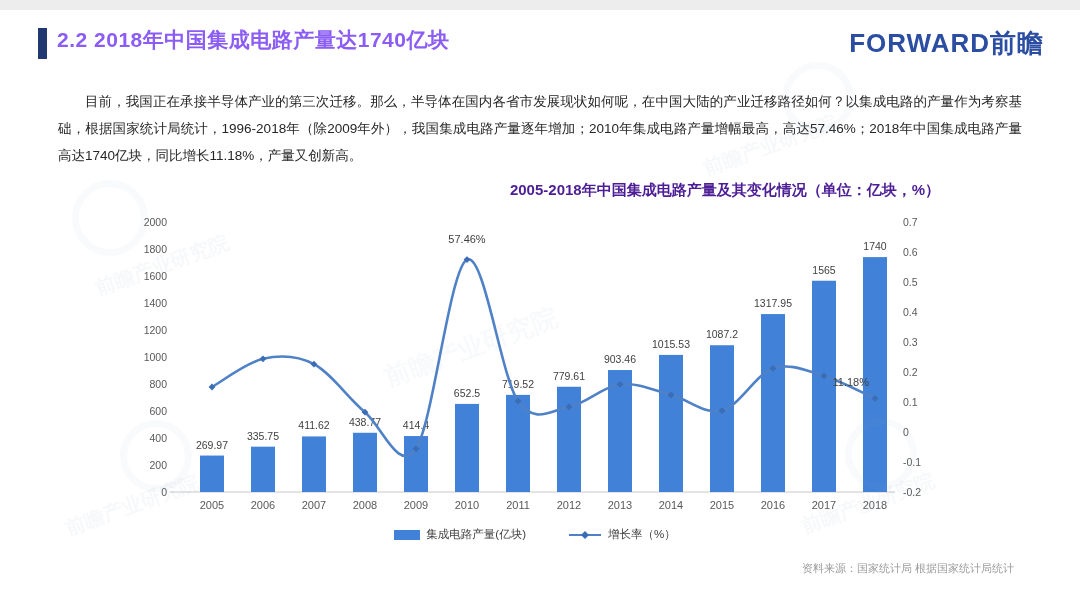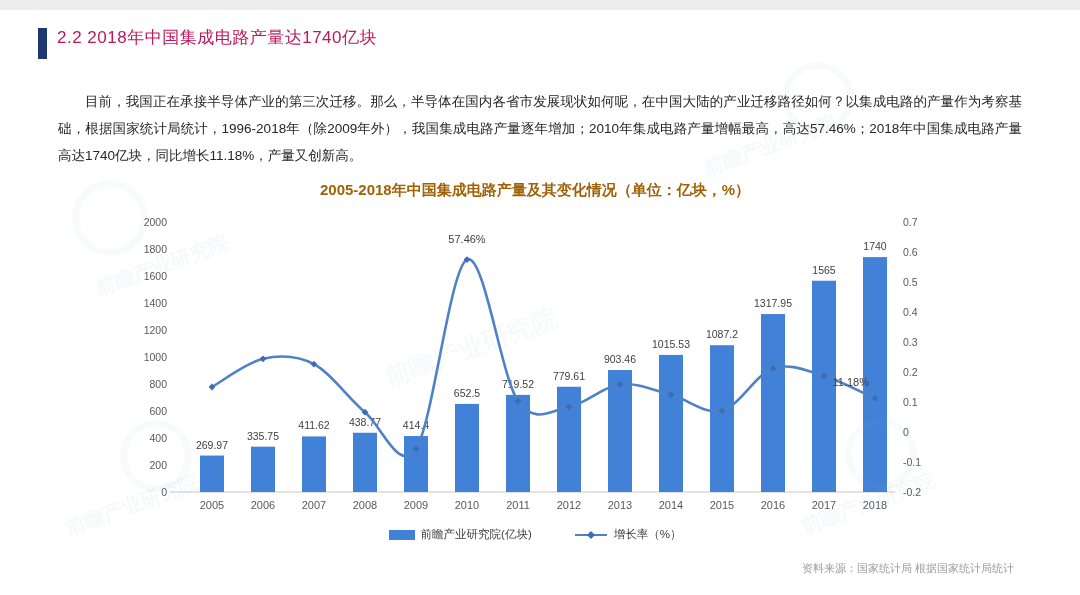--- a/index.html
+++ b/index.html
@@ -10,8 +10,8 @@
   .top-strip{position:absolute;left:0;top:0;width:1080px;height:10px;background:#ededed;}
   .header-accent{position:absolute;left:38px;top:28px;width:9px;height:31px;background:#1F3870;}
   .page-title{
-    position:absolute;left:57px;top:26px;font-size:17px;font-weight:normal;
-    color:#be185d;letter-spacing:.5px;white-space:nowrap;
+    position:absolute;left:57px;top:26px;font-size:21px;font-weight:bold;
+    color:#8b5cf6;letter-spacing:.5px;white-space:nowrap;
   }
   .forward-logo{
     position:absolute;right:36px;top:26px;font-size:26px;font-weight:800;

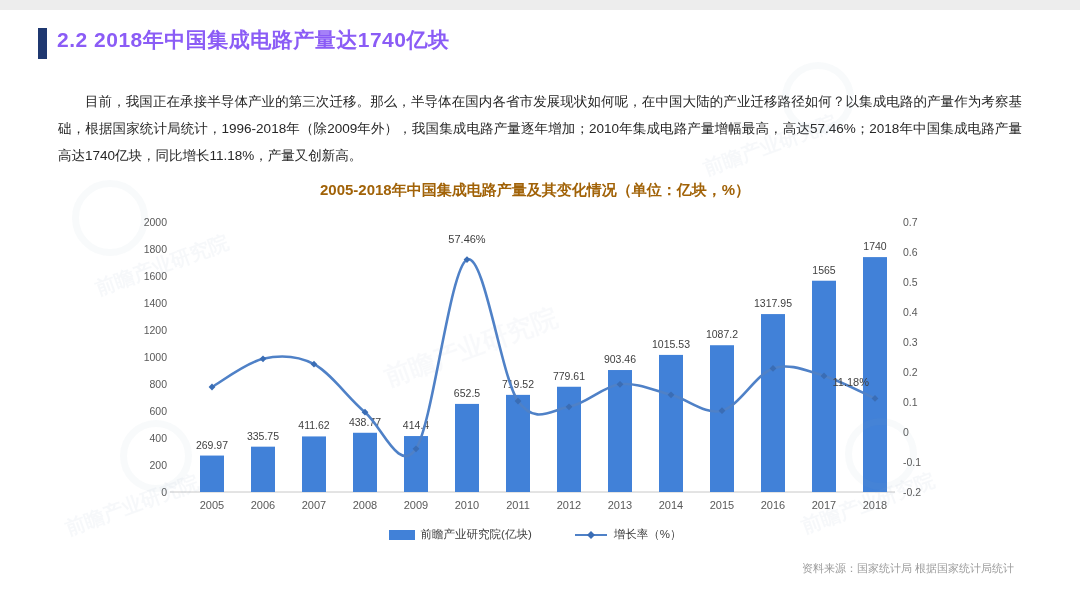--- a/index.html
+++ b/index.html
@@ -49,6 +49,7 @@
 
   <div class="header-accent"></div>
   <div class="page-title">2.2 2018年中国集成电路产量达1740亿块</div>
+  <div class="forward-logo">FORWARD前瞻</div>
 
   <div class="intro-paragraph">目前，我国正在承接半导体产业的第三次迁移。那么，半导体在国内各省市发展现状如何呢，在中国大陆的产业迁移路径如何？以集成电路的产量作为考察基础，根据国家统计局统计，1996-2018年（除2009年外），我国集成电路产量逐年增加；2010年集成电路产量增幅最高，高达57.46%；2018年中国集成电路产量高达1740亿块，同比增长11.18%，产量又创新高。</div>
 

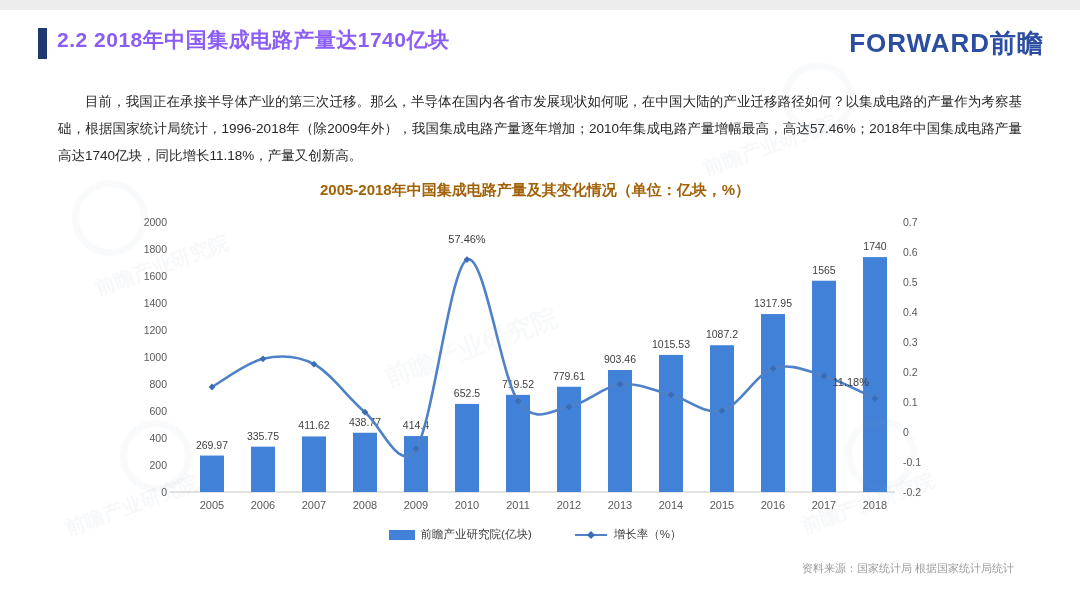--- a/index.html
+++ b/index.html
@@ -22,8 +22,8 @@
     font-size:13.5px;line-height:2.0;color:#262626;text-align:justify;text-indent:2em;
   }
   .chart-title{
-    position:absolute;left:130px;width:810px;top:181px;text-align:center;
-    font-size:15px;font-weight:bold;color:#a16207;
+    position:absolute;left:130px;width:810px;top:181px;text-align:right;
+    font-size:15px;font-weight:bold;color:#4c1d95;
   }
   .chart-svg{position:absolute;left:125px;top:205px;}
   .chart-svg text{font-family:"Liberation Sans","DejaVu Sans",sans-serif;}

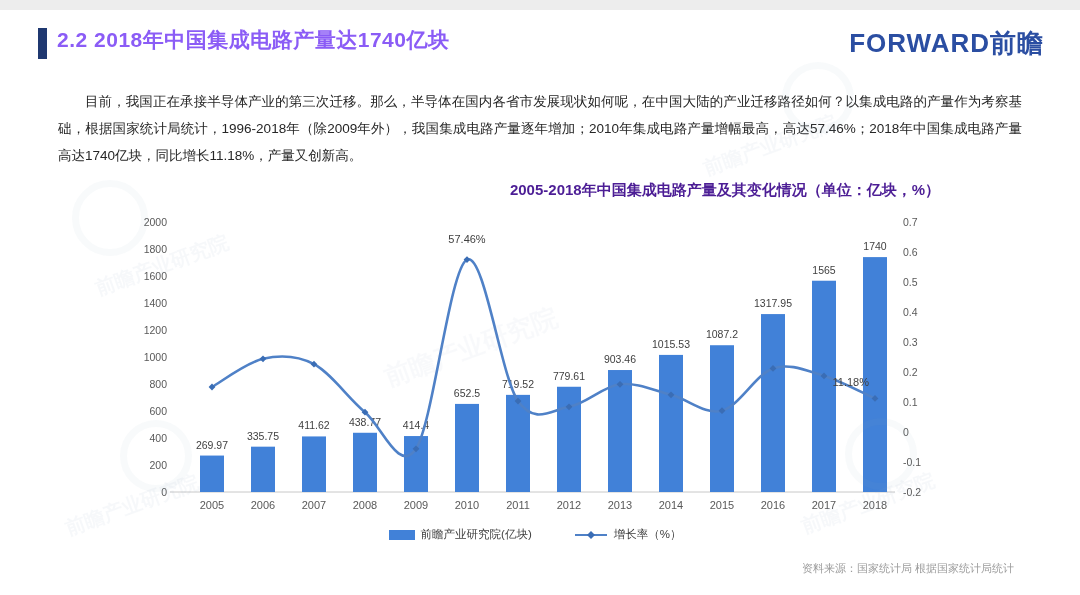--- a/index.html
+++ b/index.html
@@ -142,7 +142,7 @@
   <div class="legend" id="legend">
       <div class="legend-item">
         <span class="legend-swatch" style="background: rgb(65, 129, 216);"></span>
-        <span>前瞻产业研究院(亿块)</span>
+        <span>集成电路产量(亿块)</span>
       </div>
       <div class="legend-item">
         <svg width="34" height="10">

